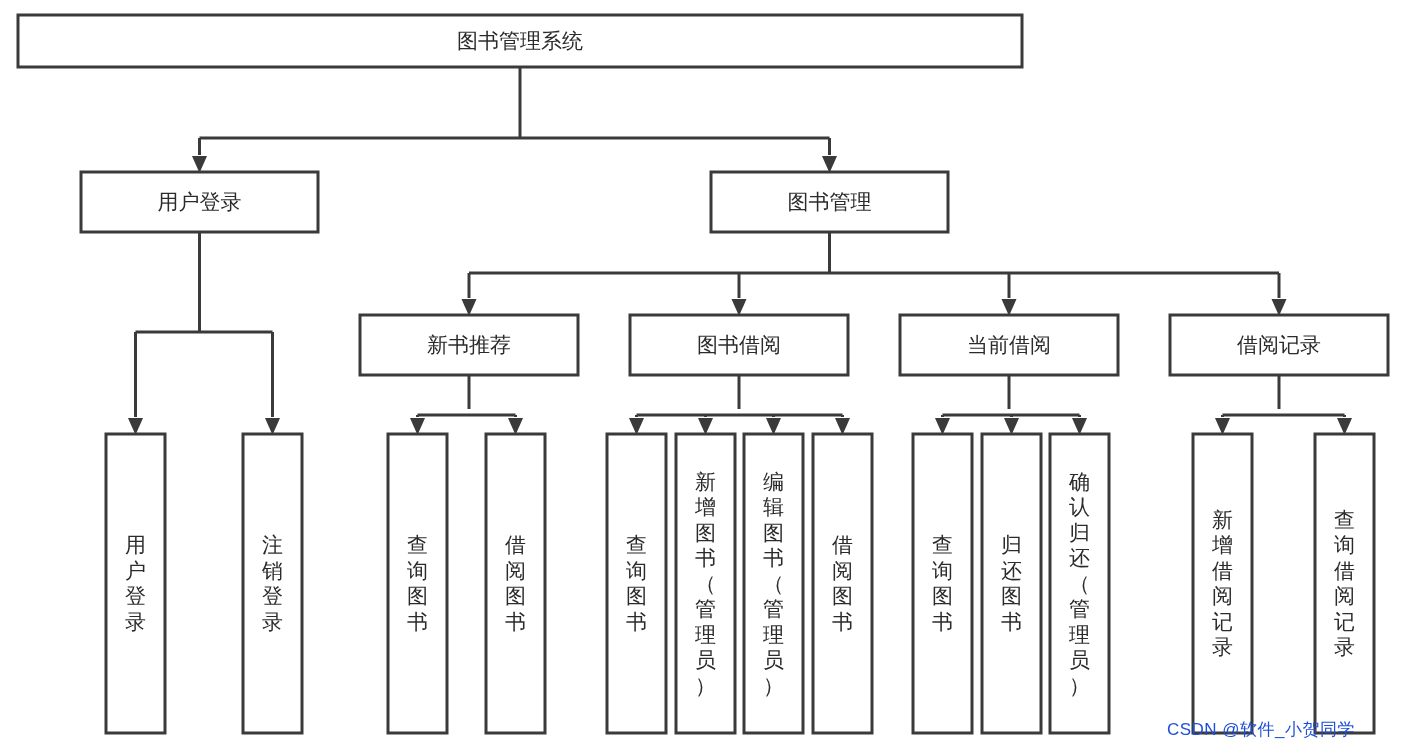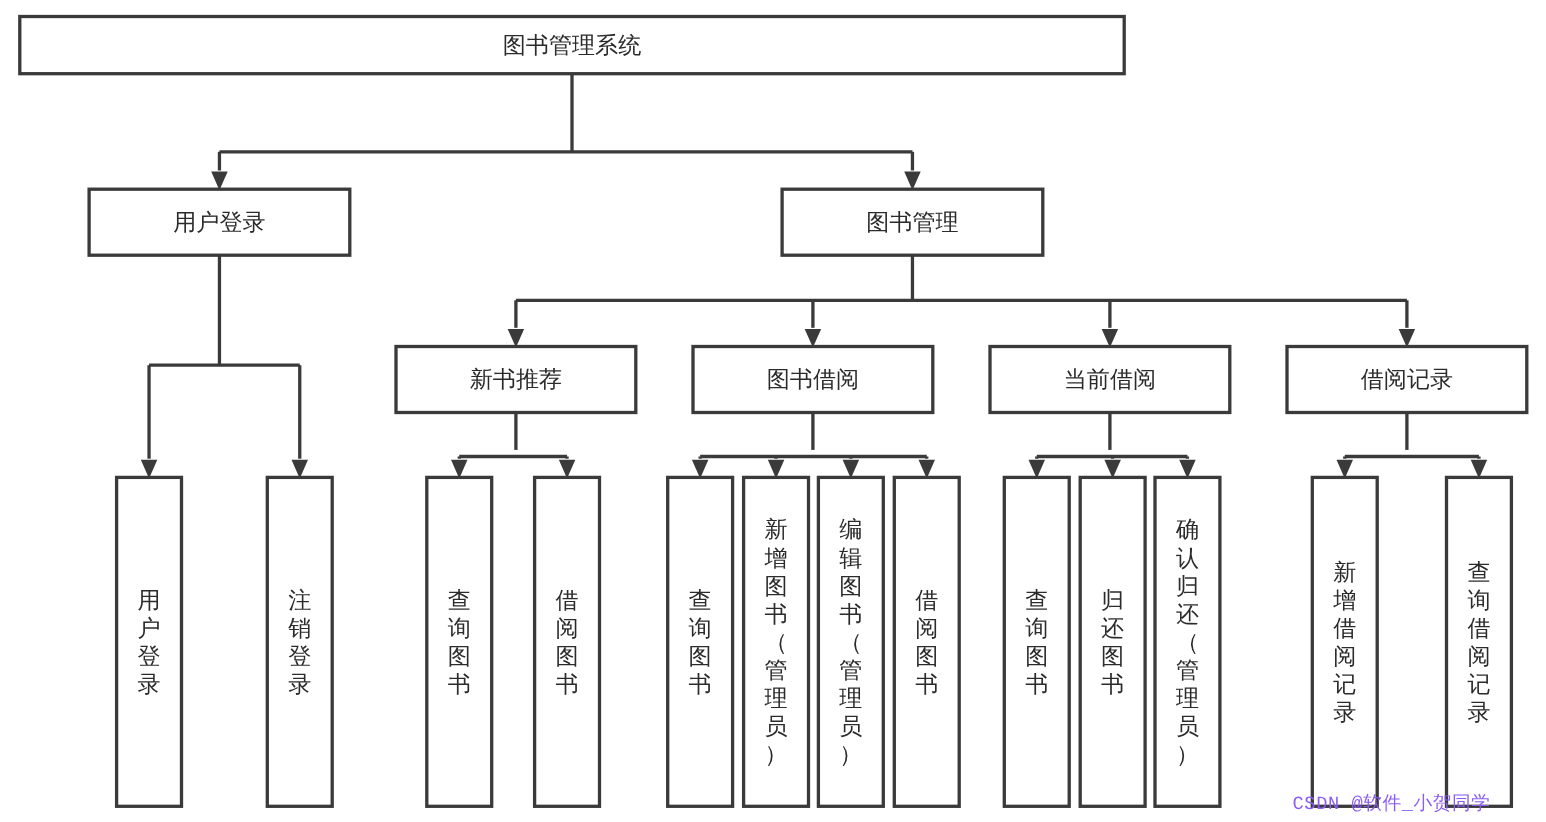--- a/index.html
+++ b/index.html
@@ -60,9 +60,9 @@
     position: absolute;
     right: 8px;
     bottom: 6px;
-    font-family: Liberation Mono, monospace;
+    font-family: Liberation Sans, sans-serif;
     font-size: 17px;
-    color: #8b5cf6;
+    color: #1d4ed8;
     letter-spacing: 0.5px;
     white-space: nowrap;
     user-select: none;

